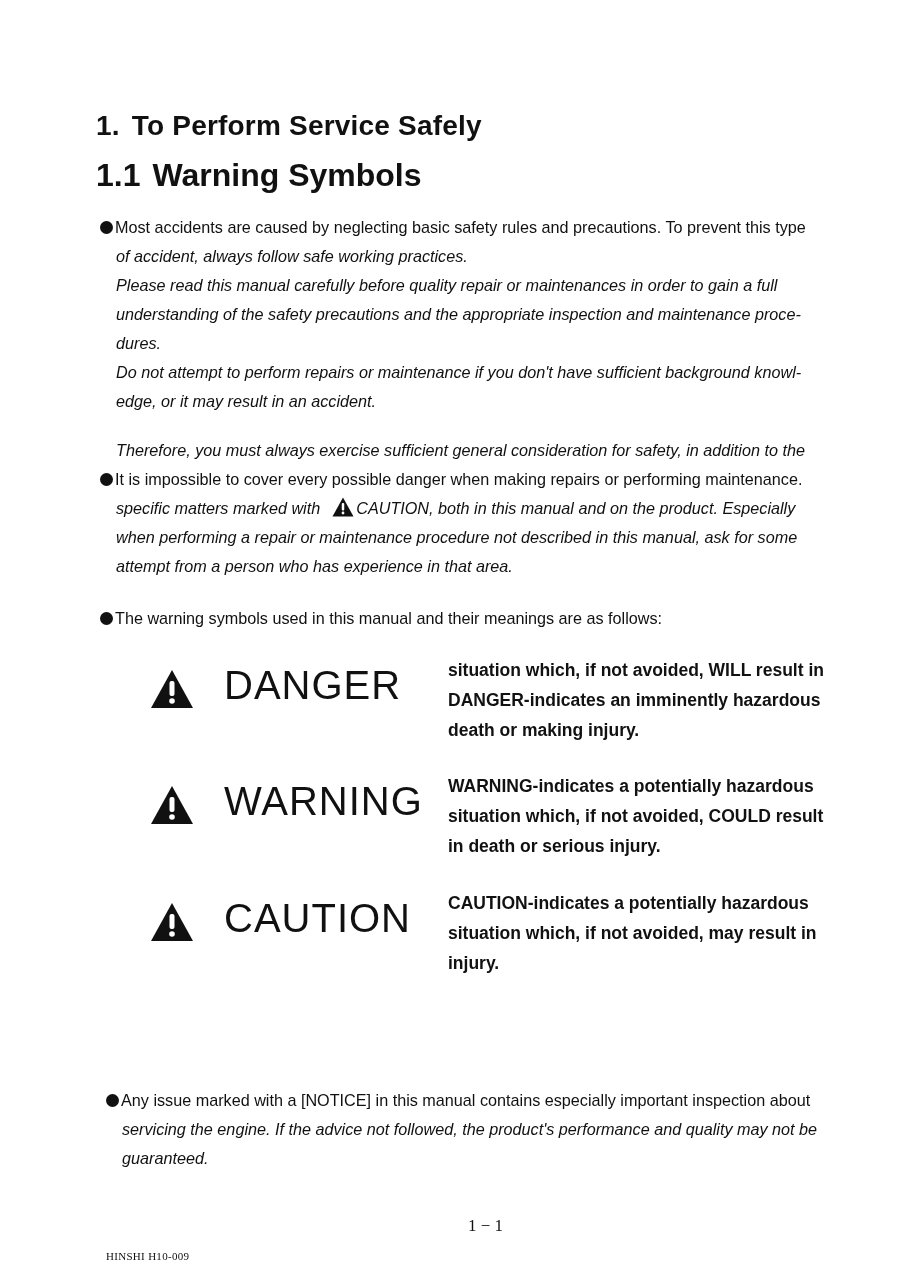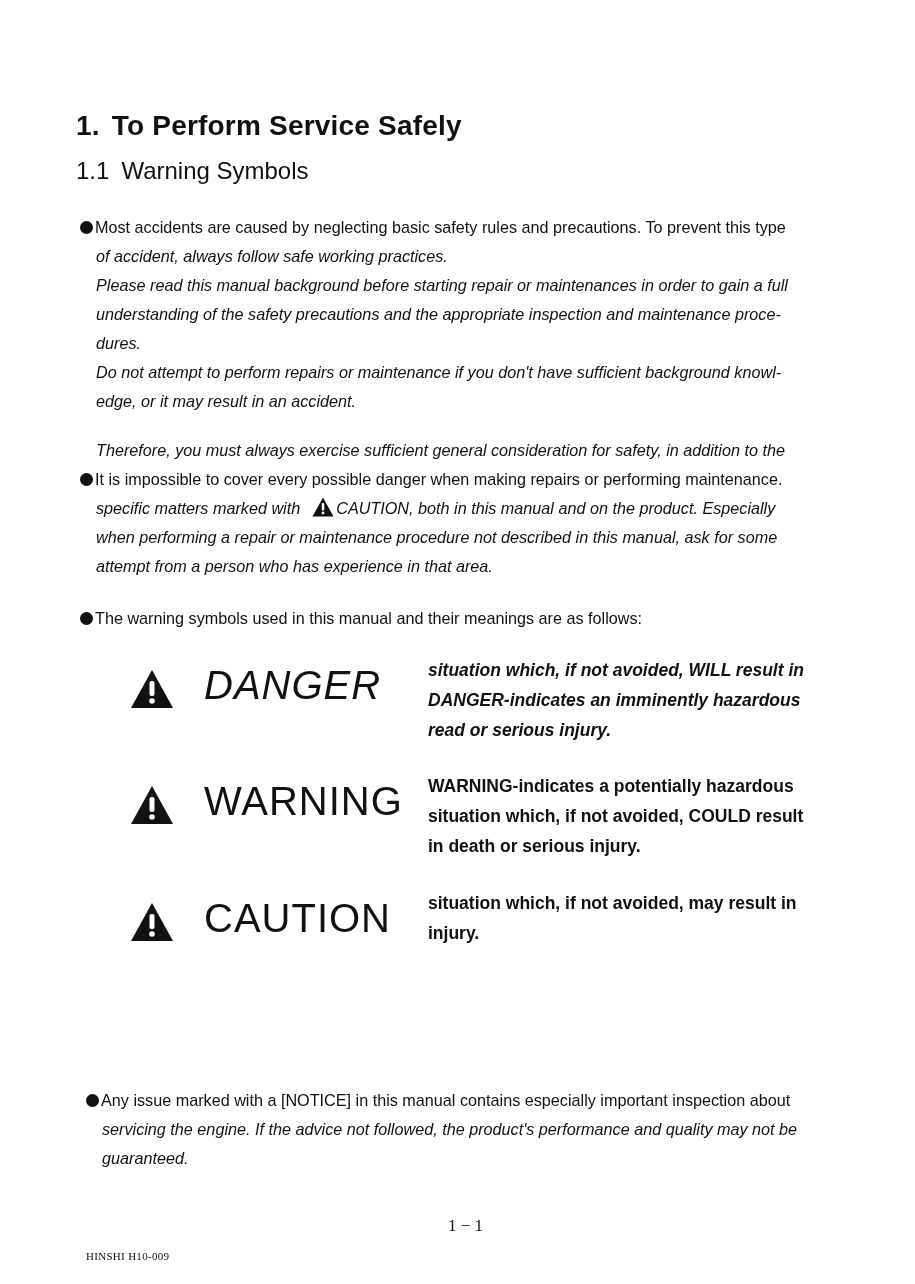--- a/index.html
+++ b/index.html
@@ -7,7 +7,7 @@
     width: 915px; height: 1284px; position: relative; overflow: hidden;
     font-family: "Liberation Sans", sans-serif; color: #111111;
   }
-  .abs { position: absolute; }
+  .abs { position: absolute; margin-left: 20px; }
   .h1 { left: 76px; top: 110px; font-size: 28px; font-weight: bold; letter-spacing: 0.2px; white-space: nowrap; }
   .h1 .num { margin-right: 12px; }
   .h2 { left: 76px; top: 157px; font-size: 24px; font-weight: normal; white-space: nowrap; }

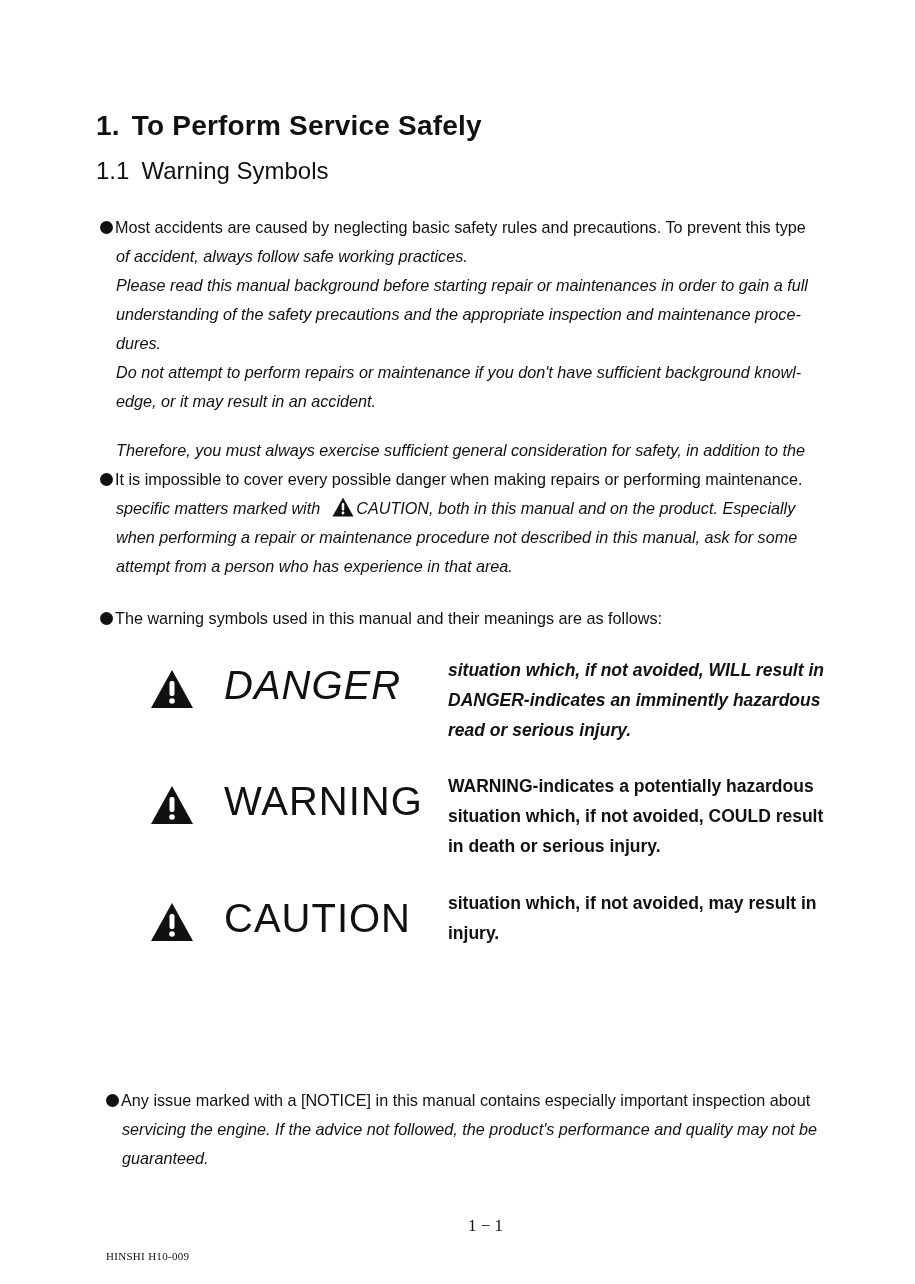--- a/index.html
+++ b/index.html
@@ -10,7 +10,7 @@
   .abs { position: absolute; margin-left: 20px; }
   .h1 { left: 76px; top: 110px; font-size: 28px; font-weight: bold; letter-spacing: 0.2px; white-space: nowrap; }
   .h1 .num { margin-right: 12px; }
-  .h2 { left: 76px; top: 157px; font-size: 24px; font-weight: normal; white-space: nowrap; }
+  .h2 { left: 76px; top: 157px; font-size: 32px; font-weight: bold; white-space: nowrap; }
   .h2 .num { margin-right: 12px; }
 
   .para { left: 80px; font-size: 16.2px; line-height: 29px; white-space: nowrap; }

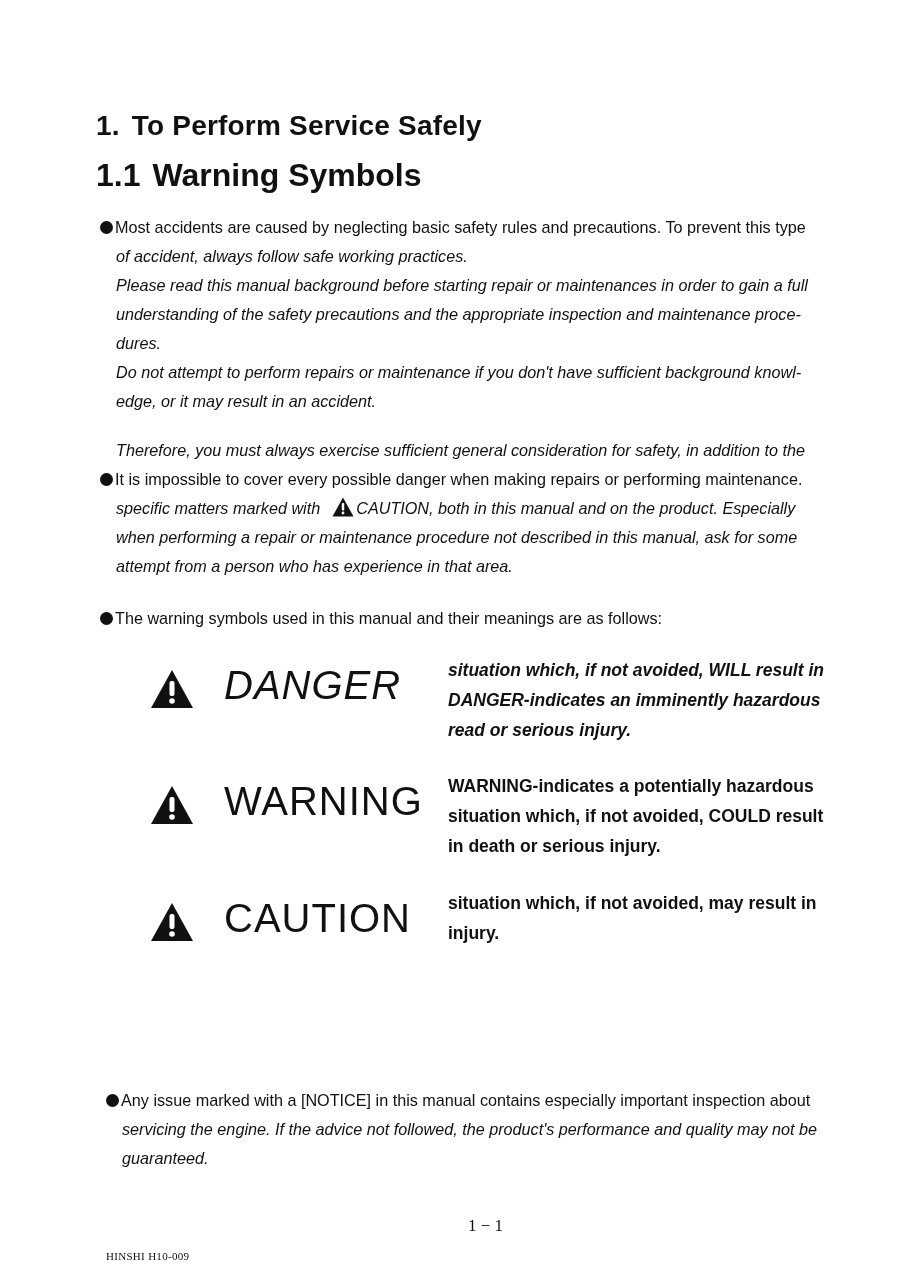--- a/index.html
+++ b/index.html
@@ -44,7 +44,7 @@
 <div class="abs para" style="top:213px;">
   <span class="line"><span class="bullet"></span><span>Most accidents are caused by neglecting basic safety rules and precautions.  To prevent this type</span></span>
   <span class="line indent">of accident, always follow safe working practices.</span>
-  <span class="line indent">Please read this manual background before starting repair or maintenances in order to gain a full</span>
+  <span class="line indent">Please read this manual carefully before quality repair or maintenances in order to gain a full</span>
   <span class="line indent">understanding of the safety precautions and the appropriate inspection and maintenance proce-</span>
   <span class="line indent">dures.</span>
   <span class="line indent">Do not attempt to perform repairs or maintenance if you don't have sufficient background knowl-</span>

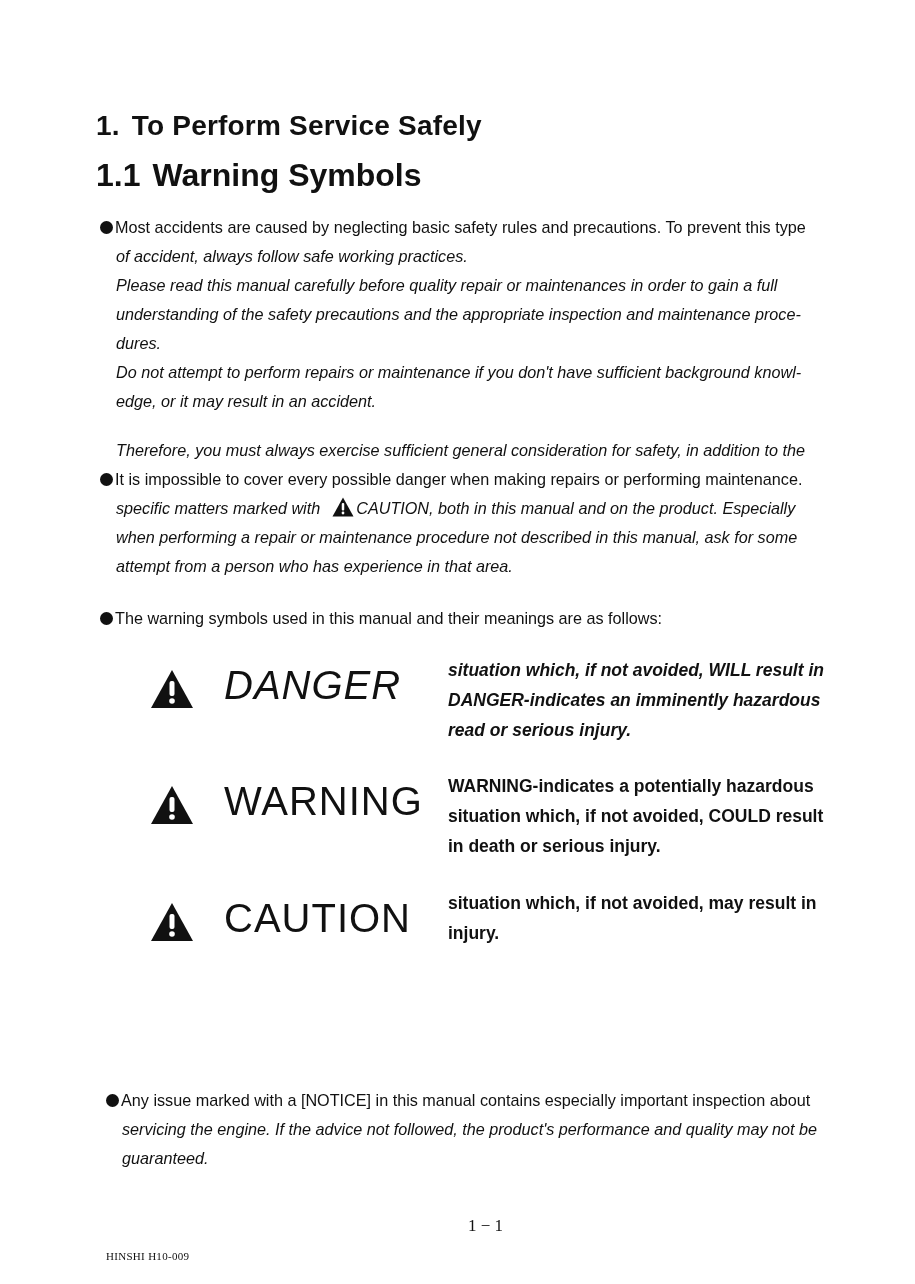--- a/index.html
+++ b/index.html
@@ -69,7 +69,7 @@
   <span class="line"><span class="bullet"></span><span>The warning symbols used in this manual and their meanings are as follows:</span></span>
 </div>
 
-<div class="abs sym-row" style="top:655px;font-style:italic;">
+<div class="abs sym-row" style="top:655px;">
   <svg class="sym-icon" viewBox="0 0 44 40">
       <polygon points="22,1 43,39 1,39" fill="#111"></polygon>
       <rect x="19.5" y="12" width="5" height="15" rx="2" fill="#fff"></rect>

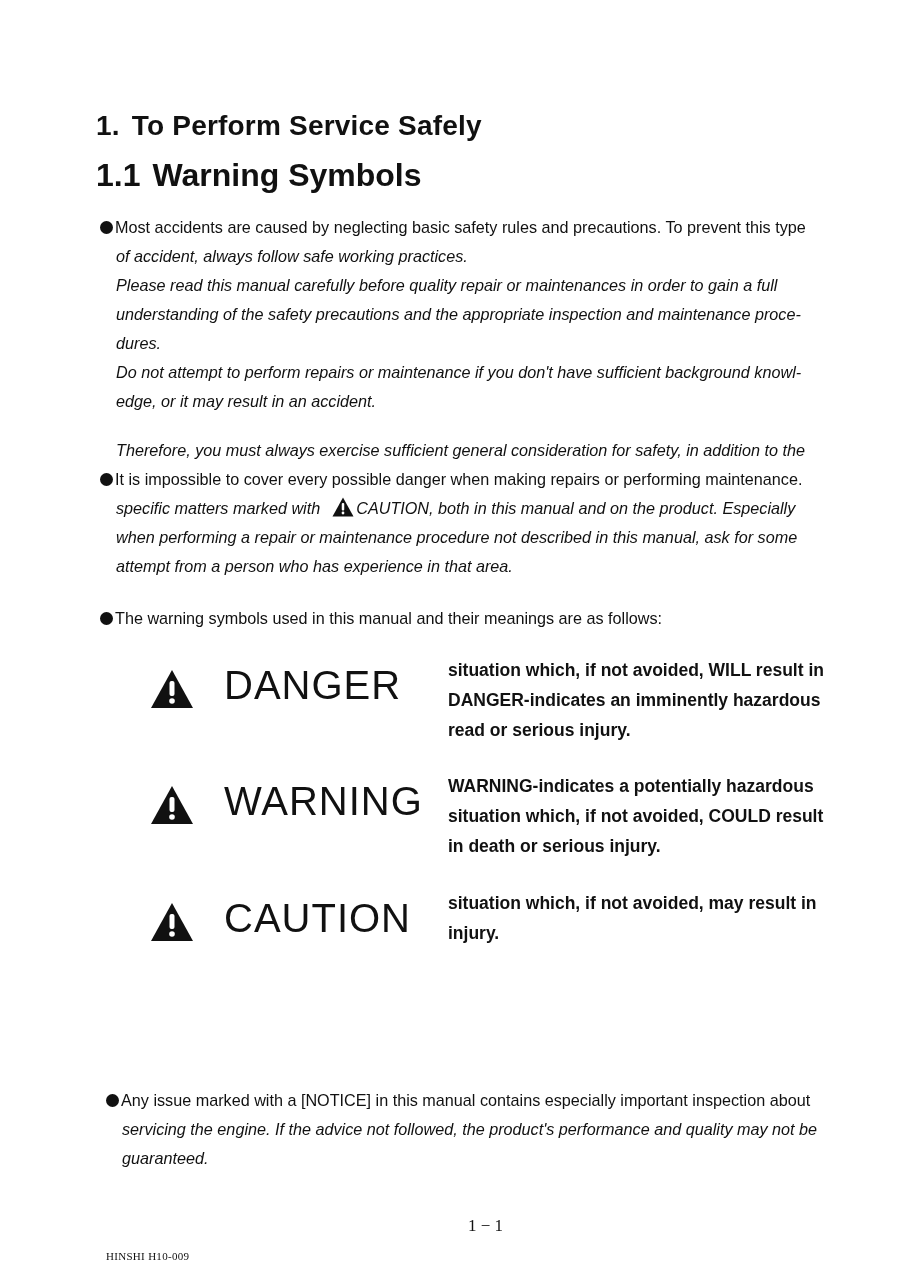--- a/index.html
+++ b/index.html
@@ -79,7 +79,7 @@
   <div class="sym-desc">
     <span class="line">situation which, if not avoided, WILL result in</span>
     <span class="line">DANGER-indicates an imminently hazardous</span>
-    <span class="line">read or serious injury.</span>
+    <span class="line">death or making injury.</span>
   </div>
 </div>
 

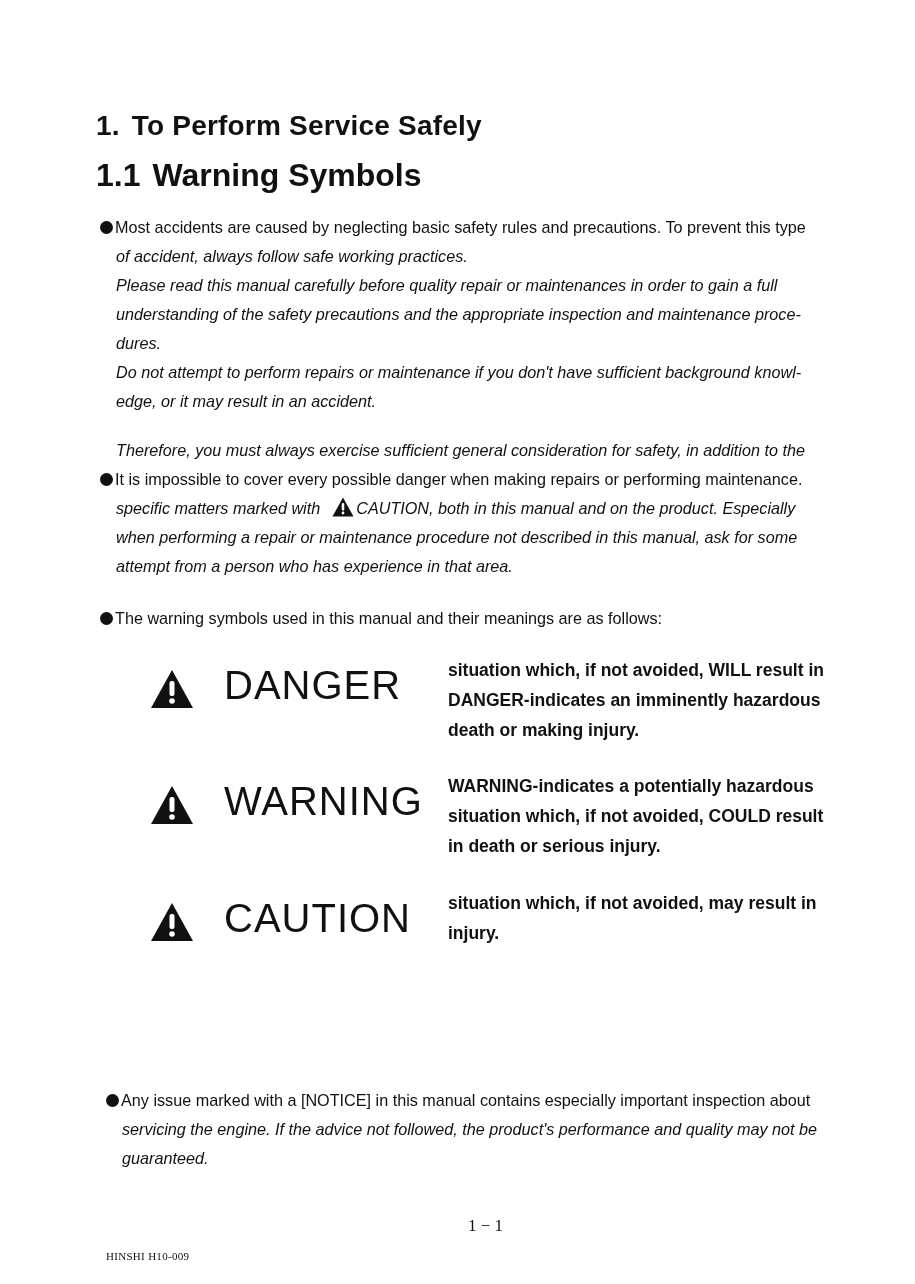--- a/index.html
+++ b/index.html
@@ -105,6 +105,7 @@
     </svg>
   <span class="sym-label">CAUTION</span>
   <div class="sym-desc">
+    <span class="line">CAUTION-indicates a potentially hazardous</span>
     <span class="line">situation which, if not avoided, may result in</span>
     <span class="line">injury.</span>
   </div>

